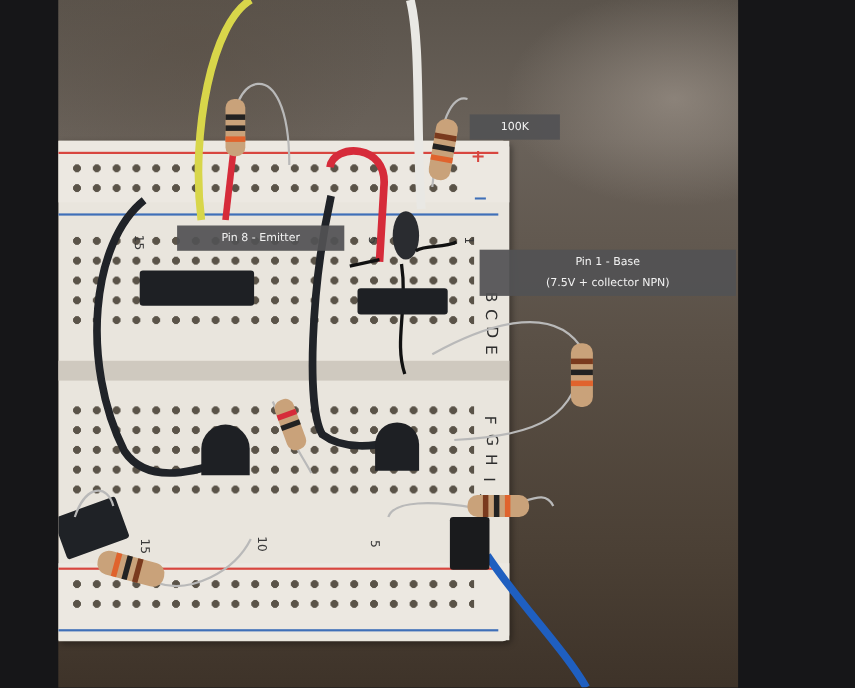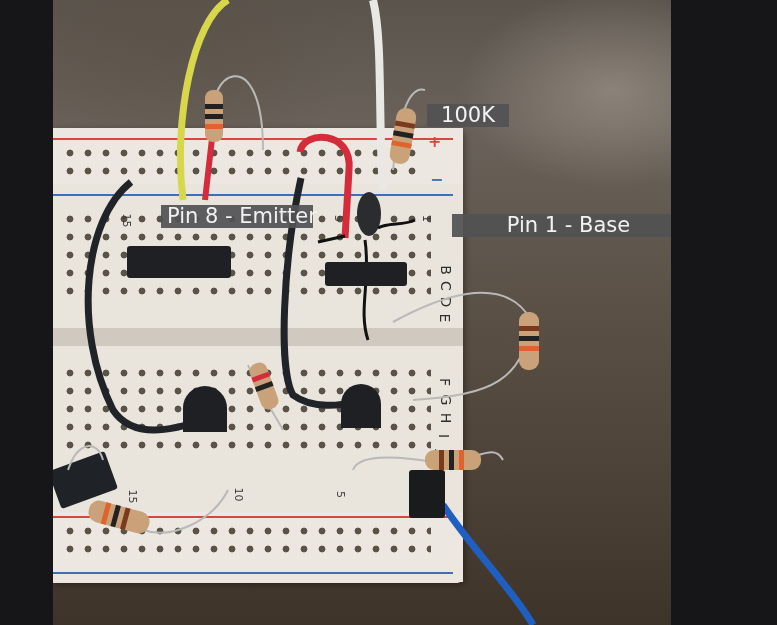--- a/index.html
+++ b/index.html
@@ -37,7 +37,7 @@
 
   .label {
     position:absolute; background:rgba(82,82,84,0.93); color:#f2f2f2;
-    font-size:21px; line-height:19px; text-align:center; white-space:nowrap;
+    font-size:10px; line-height:19px; text-align:center; white-space:nowrap;
     padding:2px 6px;
   }
 </style>

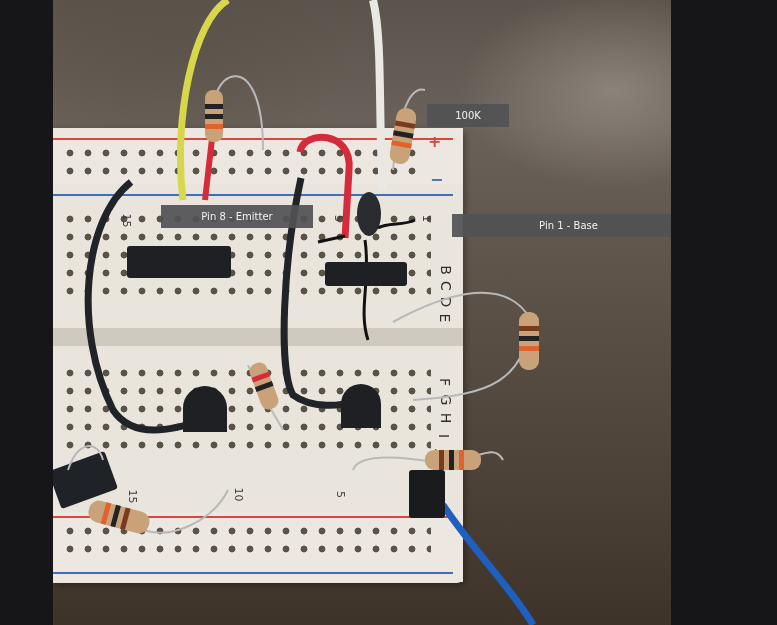--- a/index.html
+++ b/index.html
@@ -162,7 +162,7 @@
   <div class="label" style="left:108px;top:205px;width:140px;">
     <div>Pin 8 - Emitter</div>
   </div>
-  <div class="label" style="left:383px;top:214px;width:221px;margin-left:16px;">
+  <div class="label" style="left:383px;top:227px;width:221px;">
     <div>Pin 1 - Base</div>
   </div>
 </div>

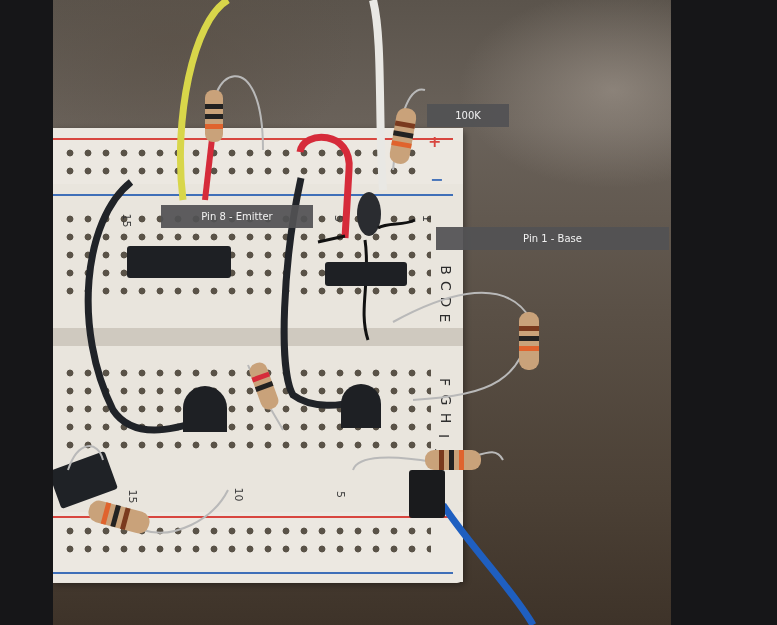--- a/index.html
+++ b/index.html
@@ -164,6 +164,7 @@
   </div>
   <div class="label" style="left:383px;top:227px;width:221px;">
     <div>Pin 1 - Base</div>
+    <div>(7.5V + collector NPN)</div>
   </div>
 </div>
 

